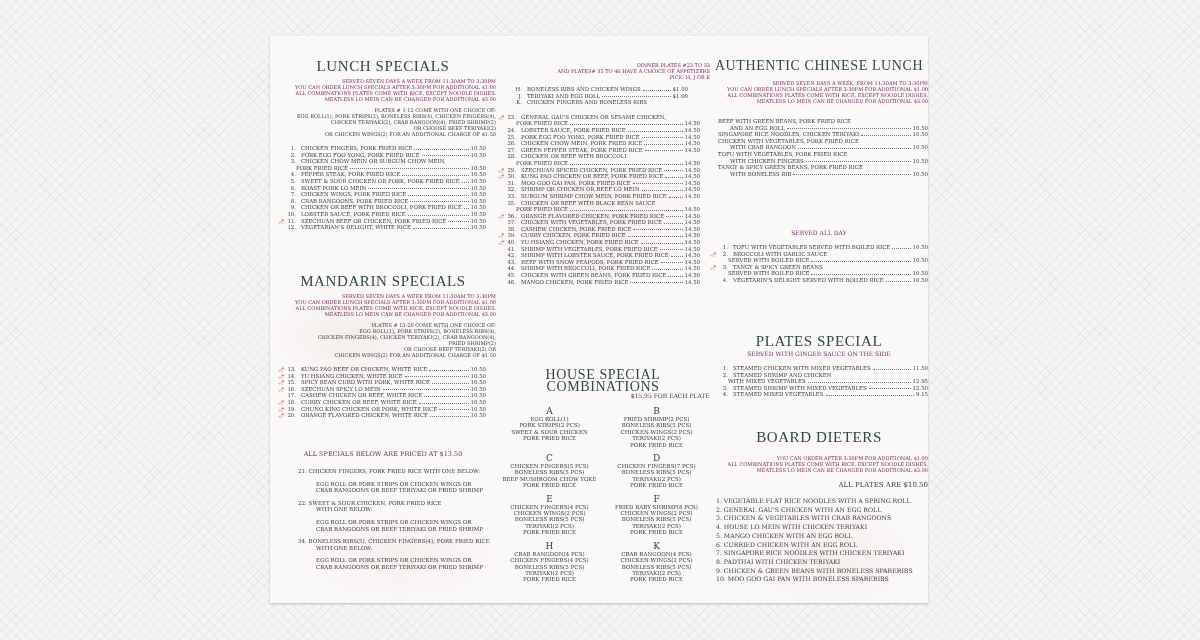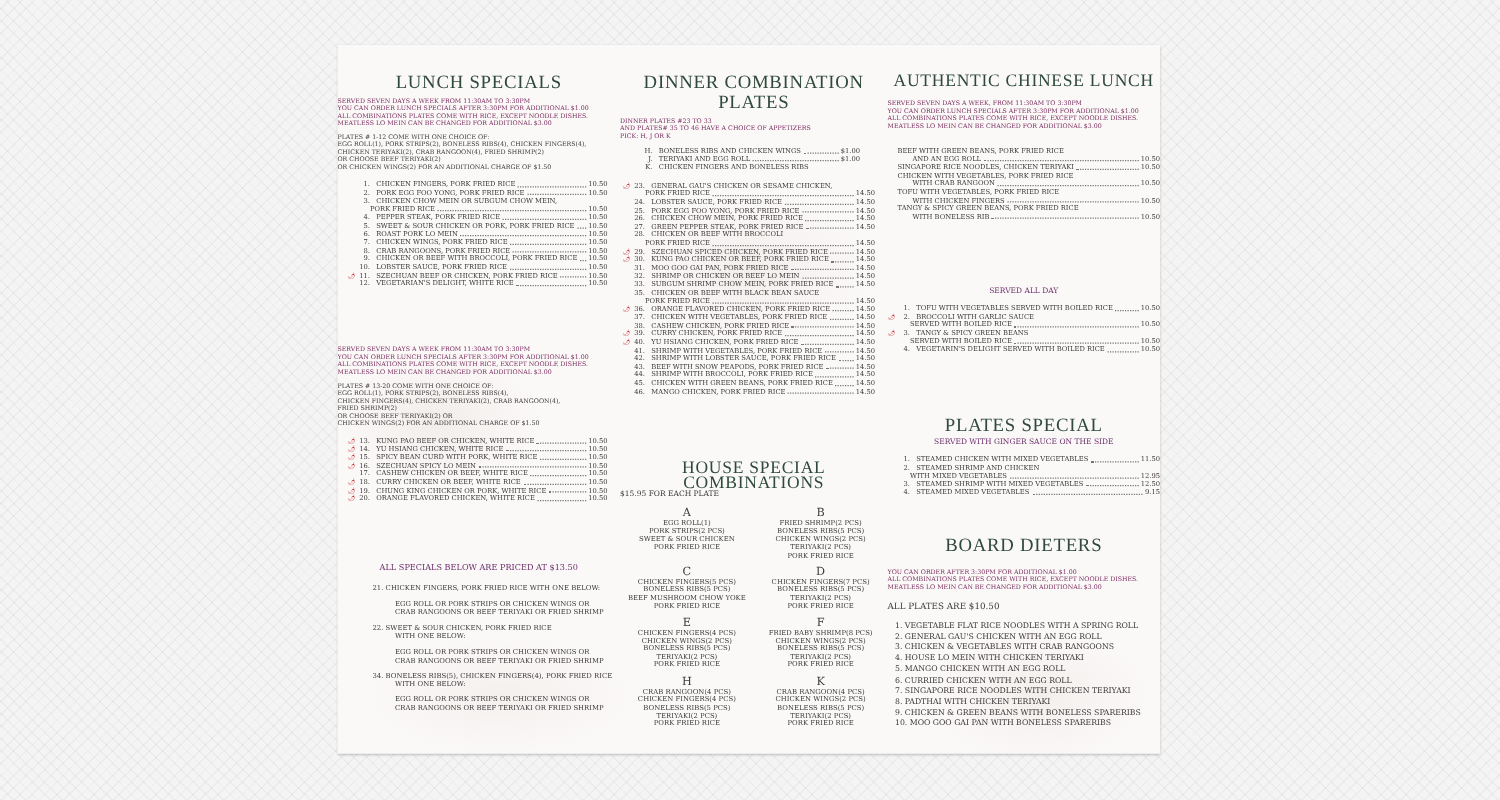--- a/index.html
+++ b/index.html
@@ -260,9 +260,6 @@
 
   <div class="col col2">
     <div class="sec" style="top:10px;">
-      <h2 class="h">
-        <span>DINNER COMBINATION</span><br><span>PLATES</span>
-      </h2>
       <div style="margin-top:4px;">
         <div class="note">Dinner Plates #23 to 33</div>
         <div class="note">And Plates# 35 to 46 have a choice of Appetizers</div>

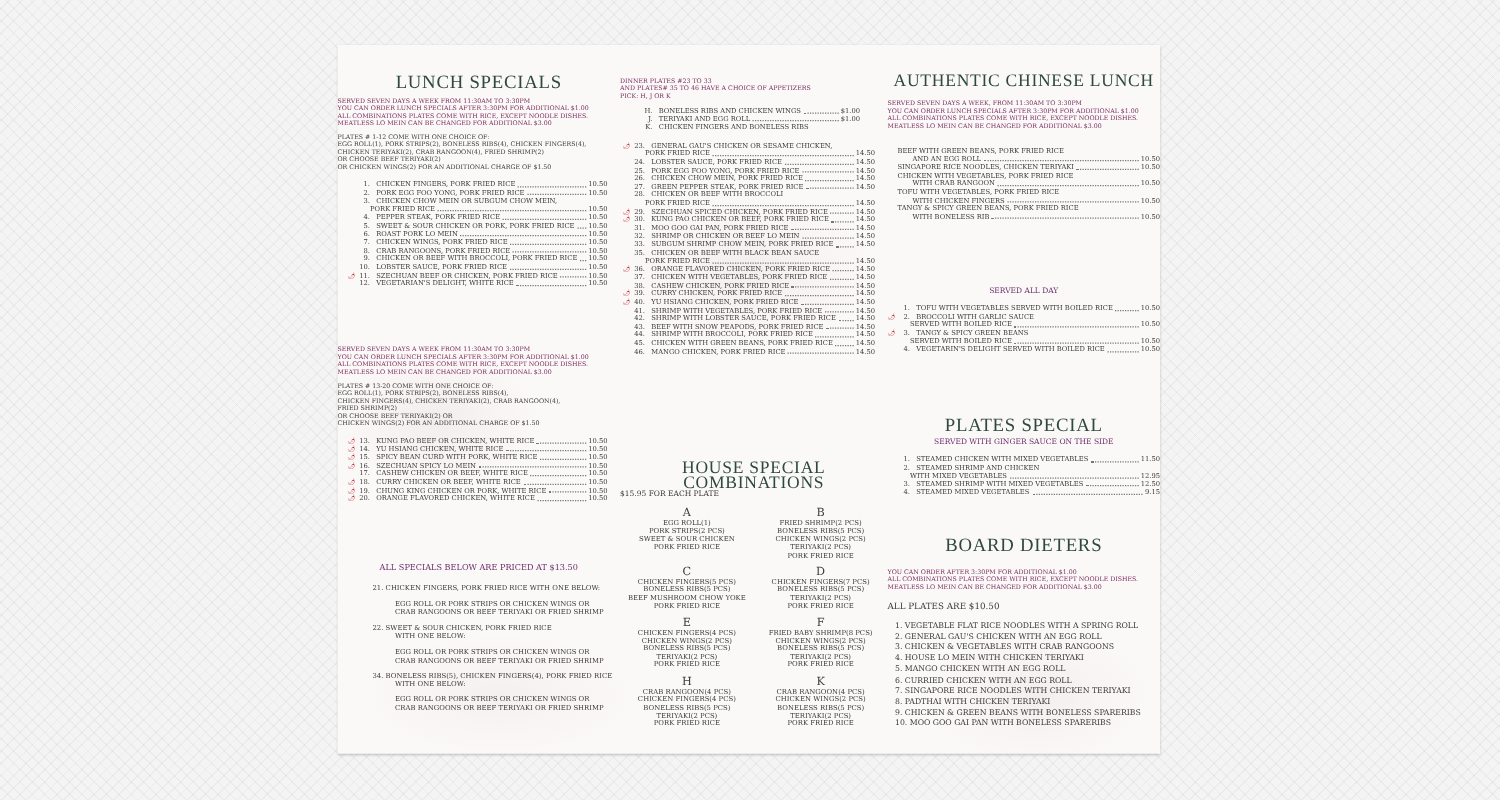--- a/index.html
+++ b/index.html
@@ -162,6 +162,7 @@
     </div>
 
     <div class="sec" style="top:225px;">
+      <h2 class="h">MANDARIN SPECIALS</h2>
       <div style="margin-top:4px;">
         <div class="note">Served Seven days a week From 11:30am to 3:30pm</div>
         <div class="note">You can order Lunch Specials After 3:30pm for additional $1.00</div>

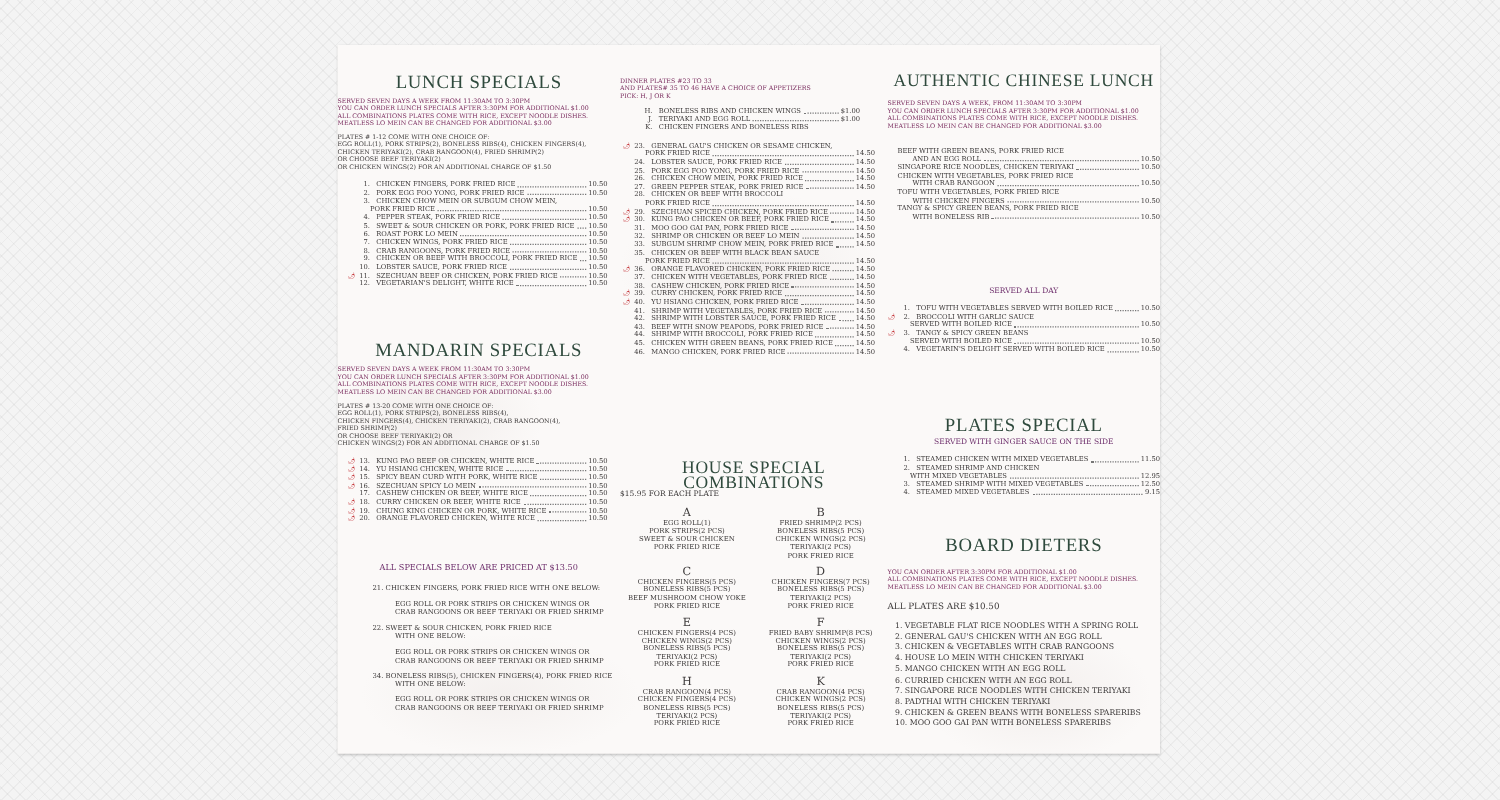--- a/index.html
+++ b/index.html
@@ -38,7 +38,7 @@
     font-size:15px;letter-spacing:0.6px;line-height:16px;margin:0;font-weight:normal;
   }
   .sub{text-align:center;color:#6d2e6b;font-size:6px;line-height:7px;text-transform:uppercase;}
-  .note{text-align:left;color:#7a2c5e;font-size:5px;line-height:6px;text-transform:uppercase;}
+  .note{text-align:right;color:#7a2c5e;font-size:5px;line-height:6px;text-transform:uppercase;}
   .note.dark{color:#3d3a3a;}
   ul.items{list-style:none;margin:0;padding:0;}
   ul.items li{

